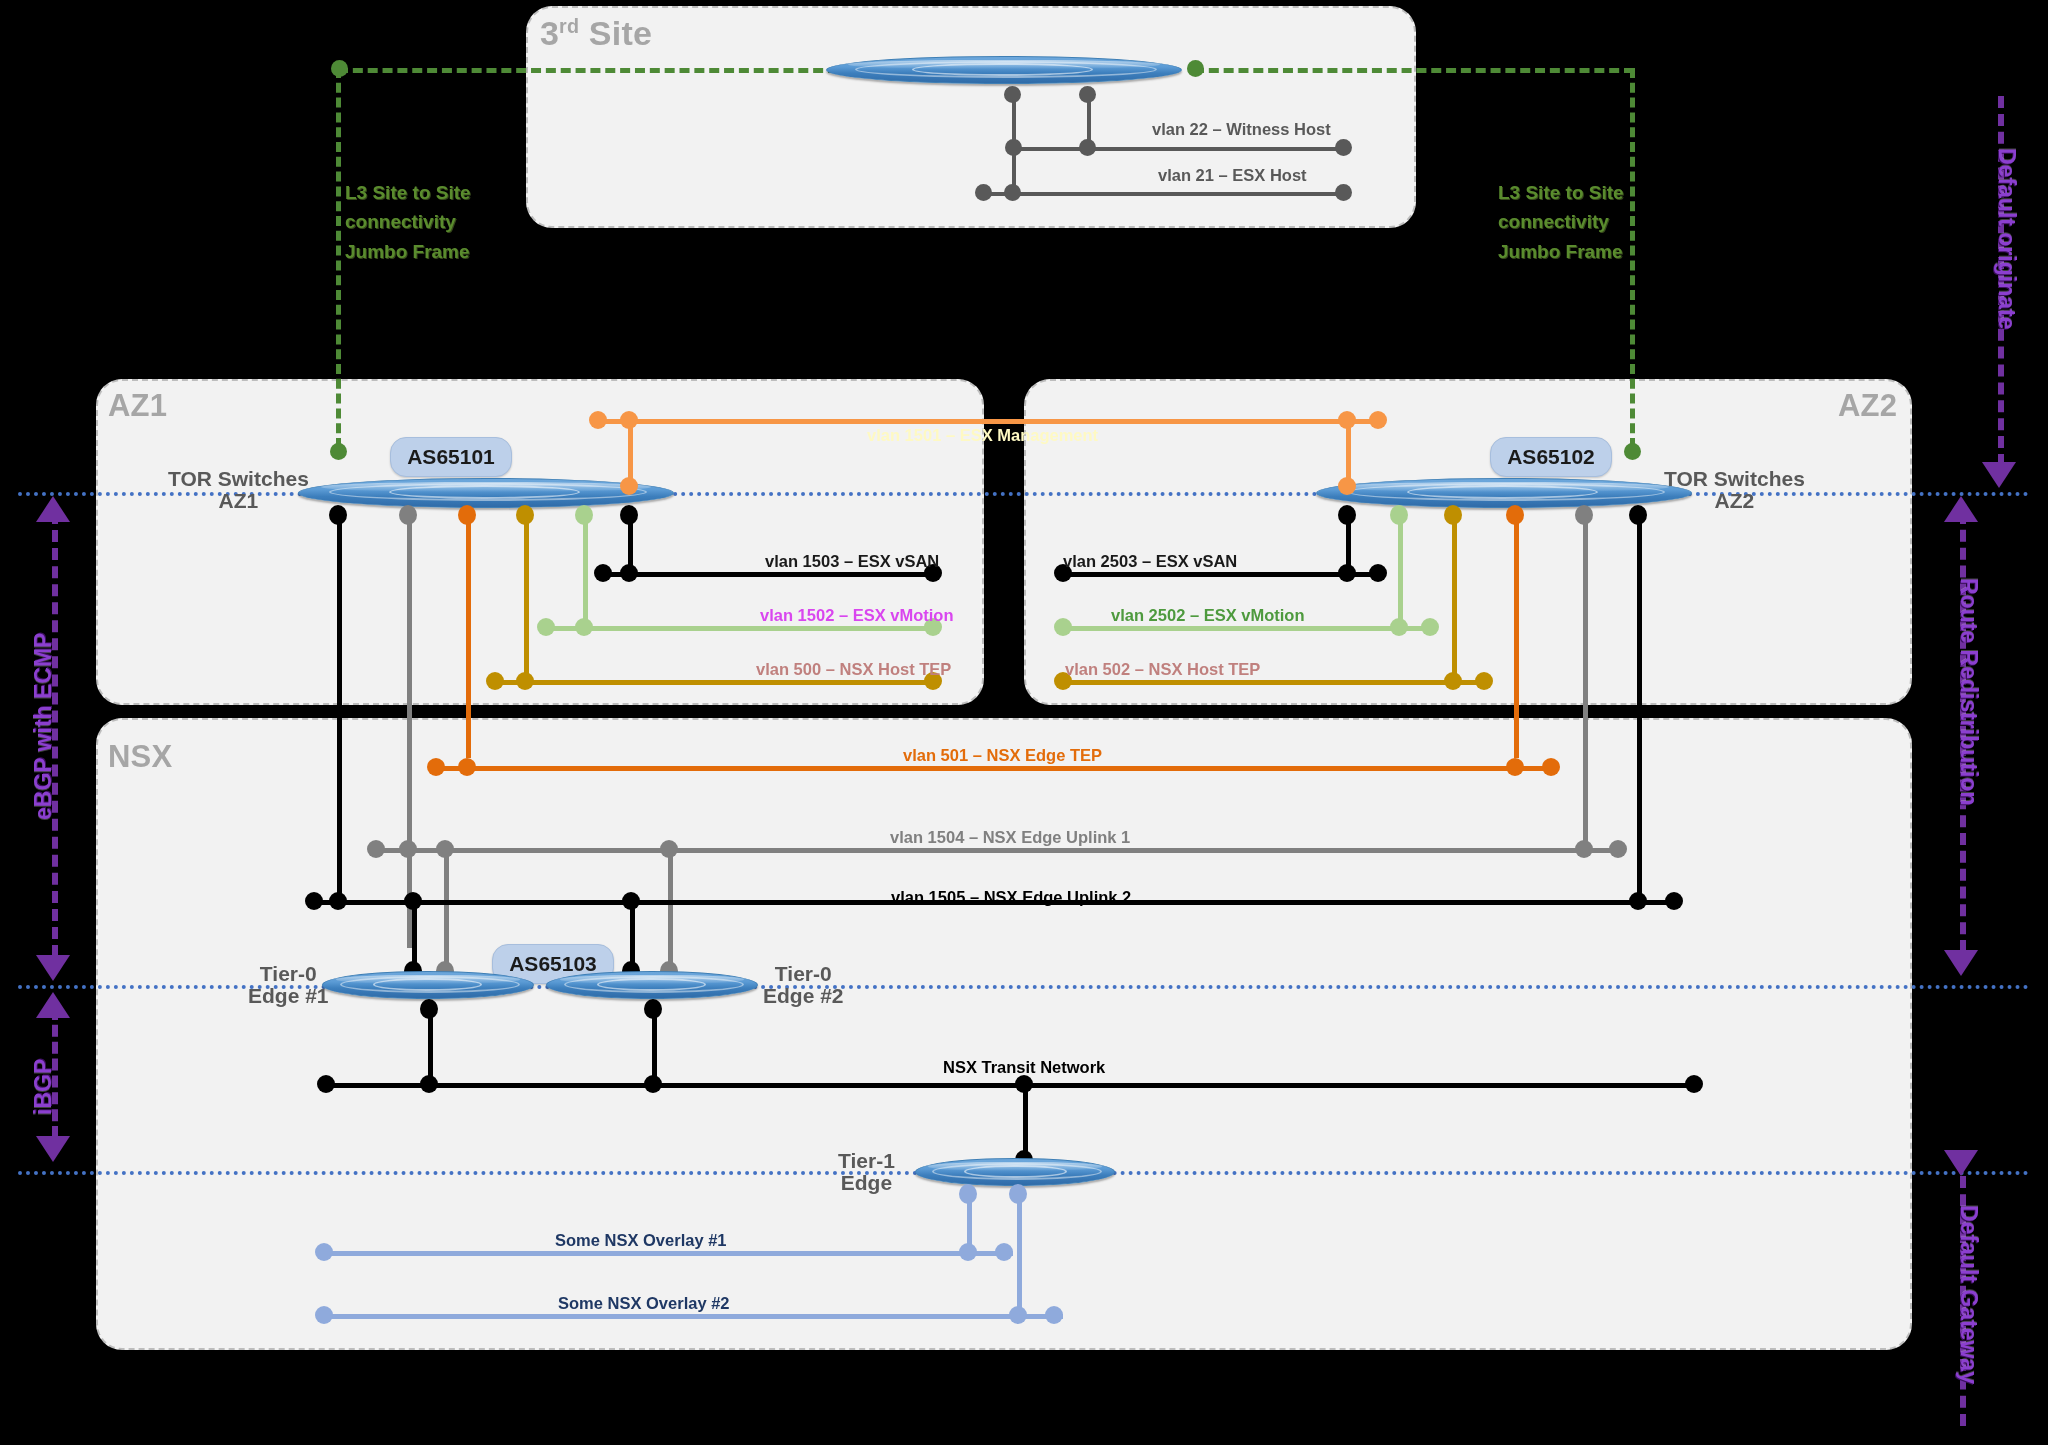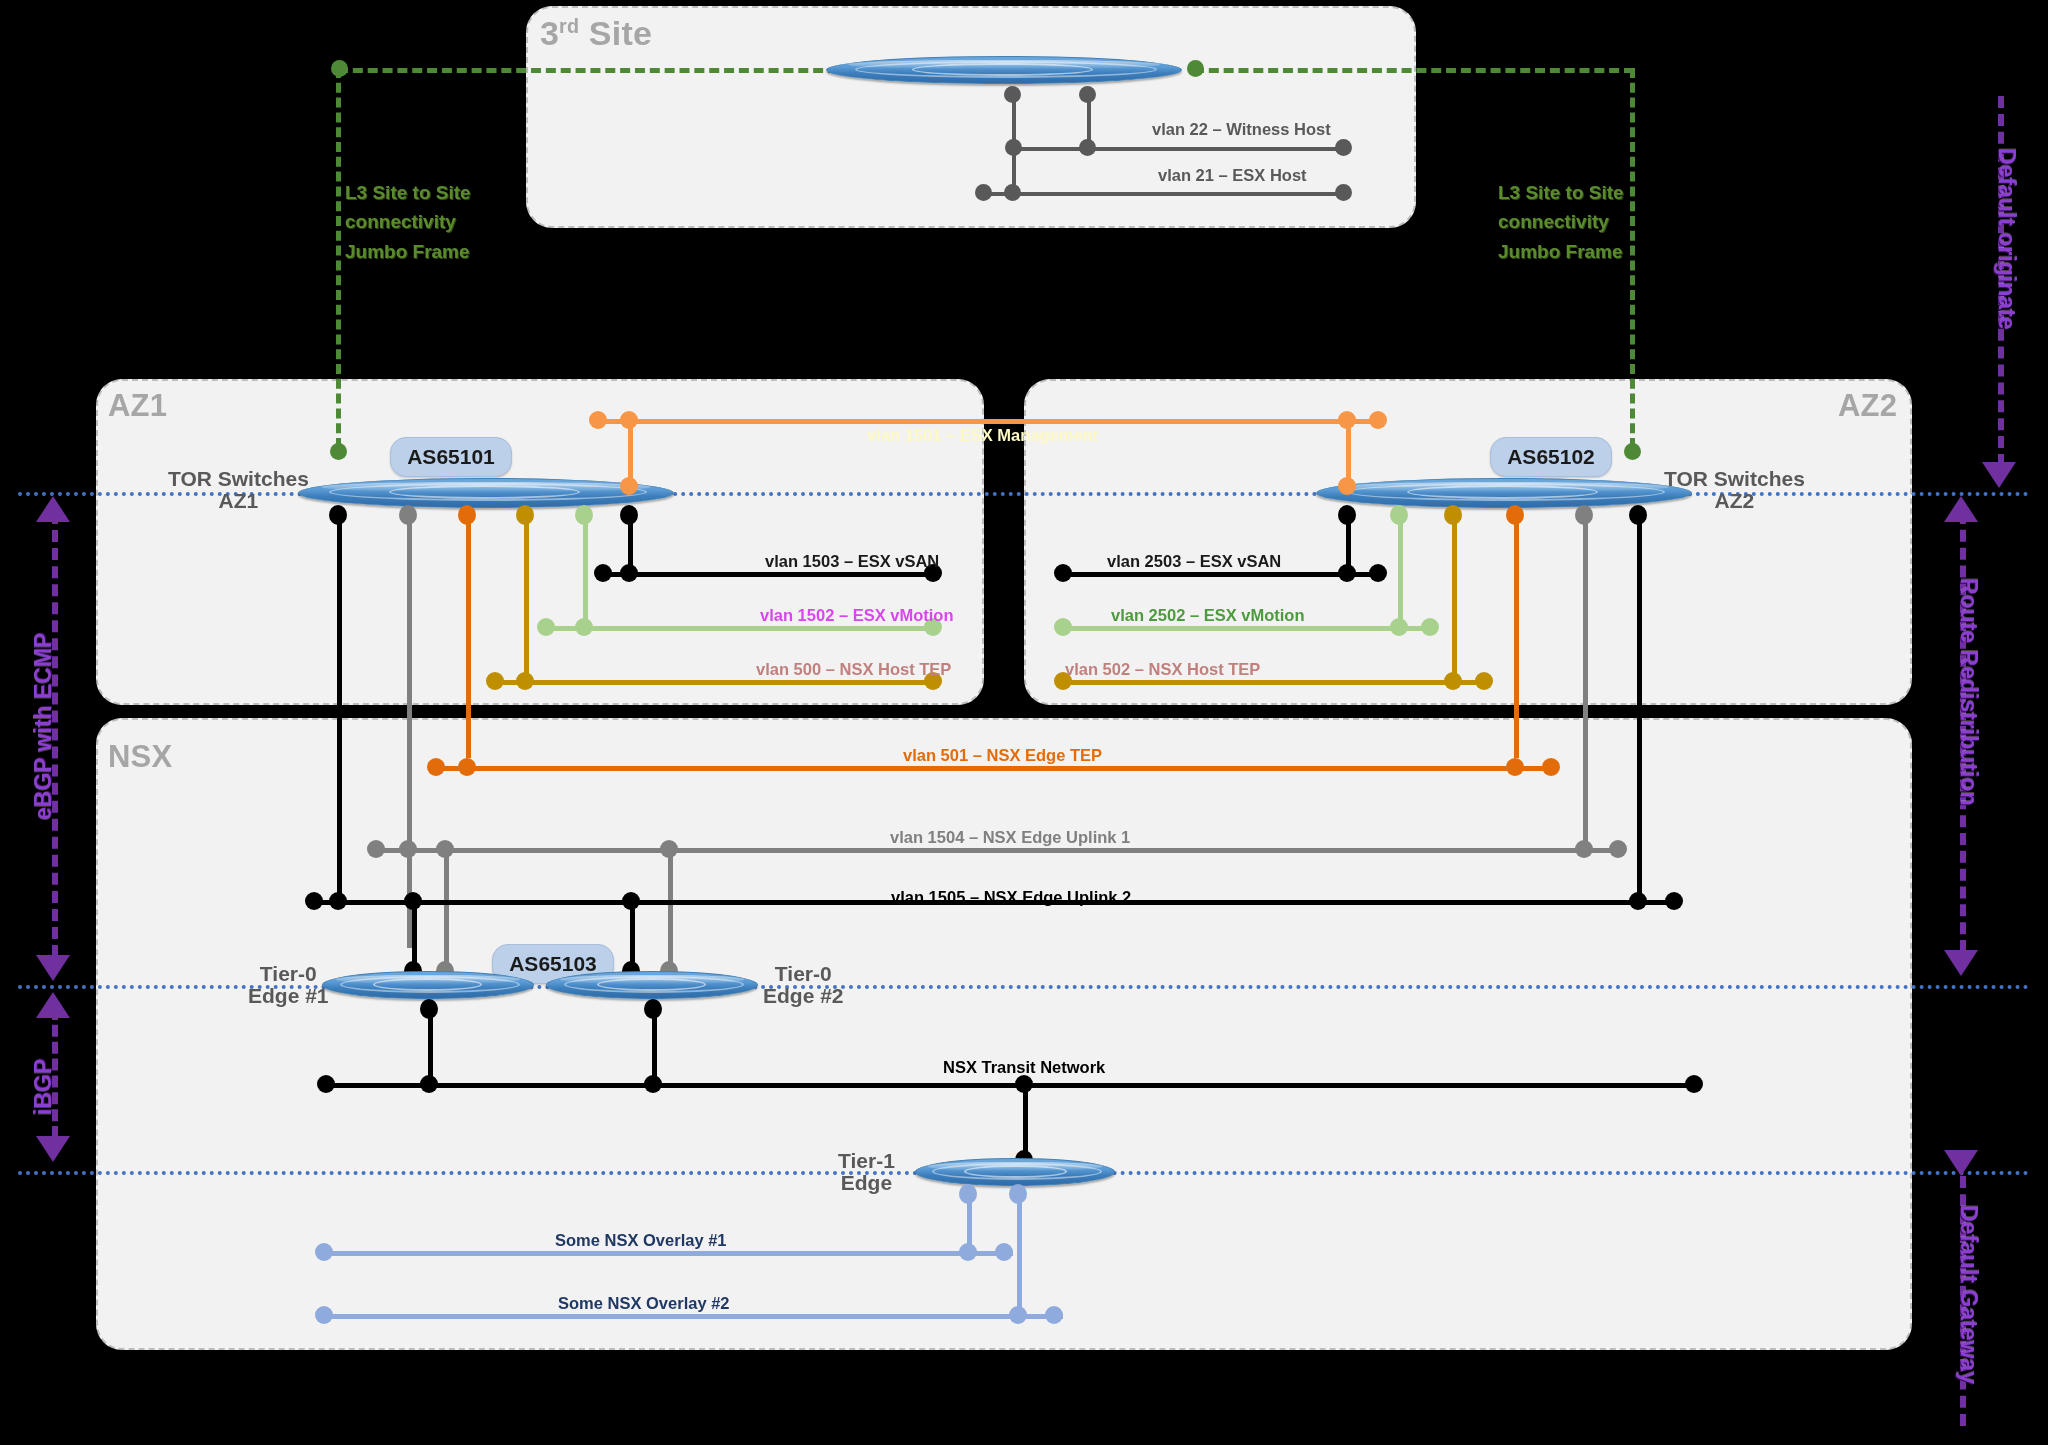--- a/index.html
+++ b/index.html
@@ -207,7 +207,7 @@
   <div class="dot" style="left:1054px;top:564px;width:18px;height:18px;background:#000;"></div>
   <div class="dot" style="left:1338px;top:564px;width:18px;height:18px;background:#000;"></div>
   <div class="dot" style="left:1369px;top:564px;width:18px;height:18px;background:#000;"></div>
-  <div class="lbl" style="left:1063px;top:552px;color:#1a1a1a;margin-left:44px;">vlan  2503 – ESX vSAN</div>
+  <div class="lbl" style="left:1063px;top:552px;color:#1a1a1a;">vlan  2503 – ESX vSAN</div>
 
   <div class="hline" style="left:1062px;top:626px;width:368px;border-top-width:5px;border-top-color:#A9D18E;"></div>
   <div class="dot" style="left:1054px;top:618px;width:18px;height:18px;background:#A9D18E;"></div>

